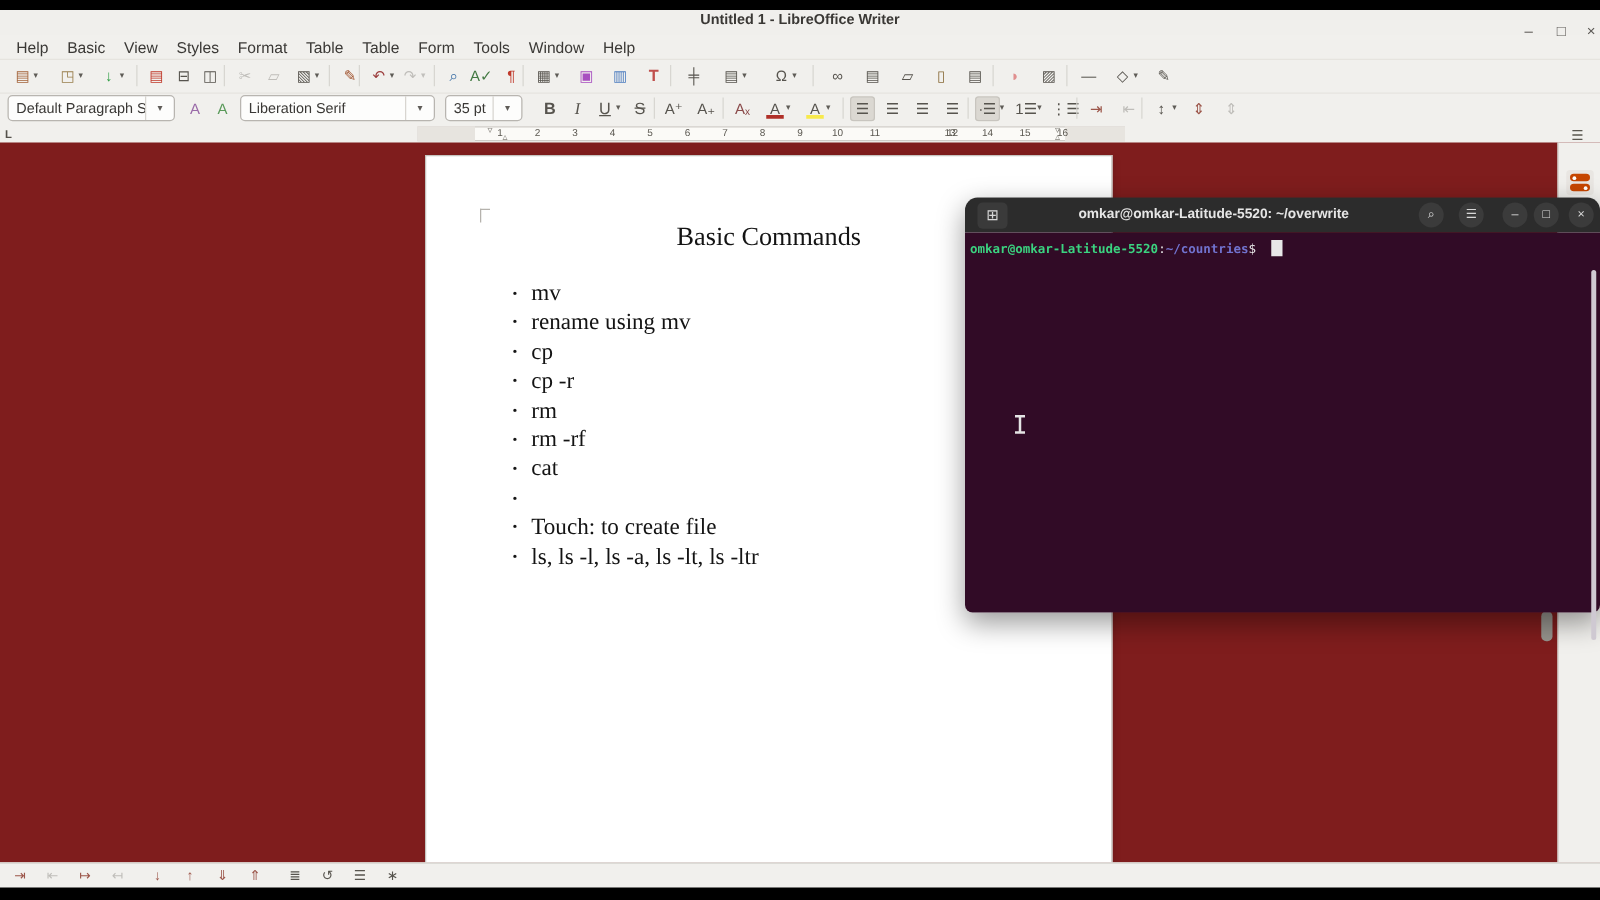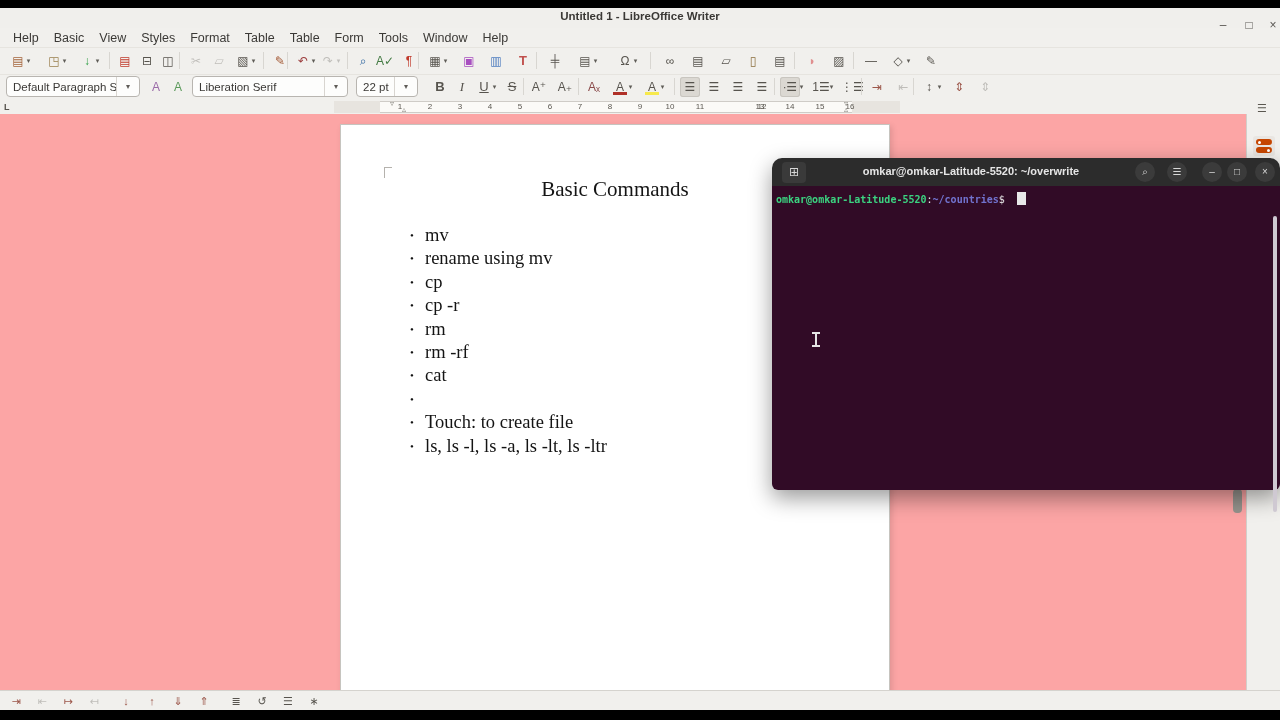--- a/index.html
+++ b/index.html
@@ -188,7 +188,7 @@
       <span class="ca">▾</span>
     </div>
     <div class="combo" style="left:356px;width:62px">
-      <span class="cv">22 pt</span>
+      <span class="cv">35 pt</span>
       <span class="ca">▾</span>
     </div>
     <div>

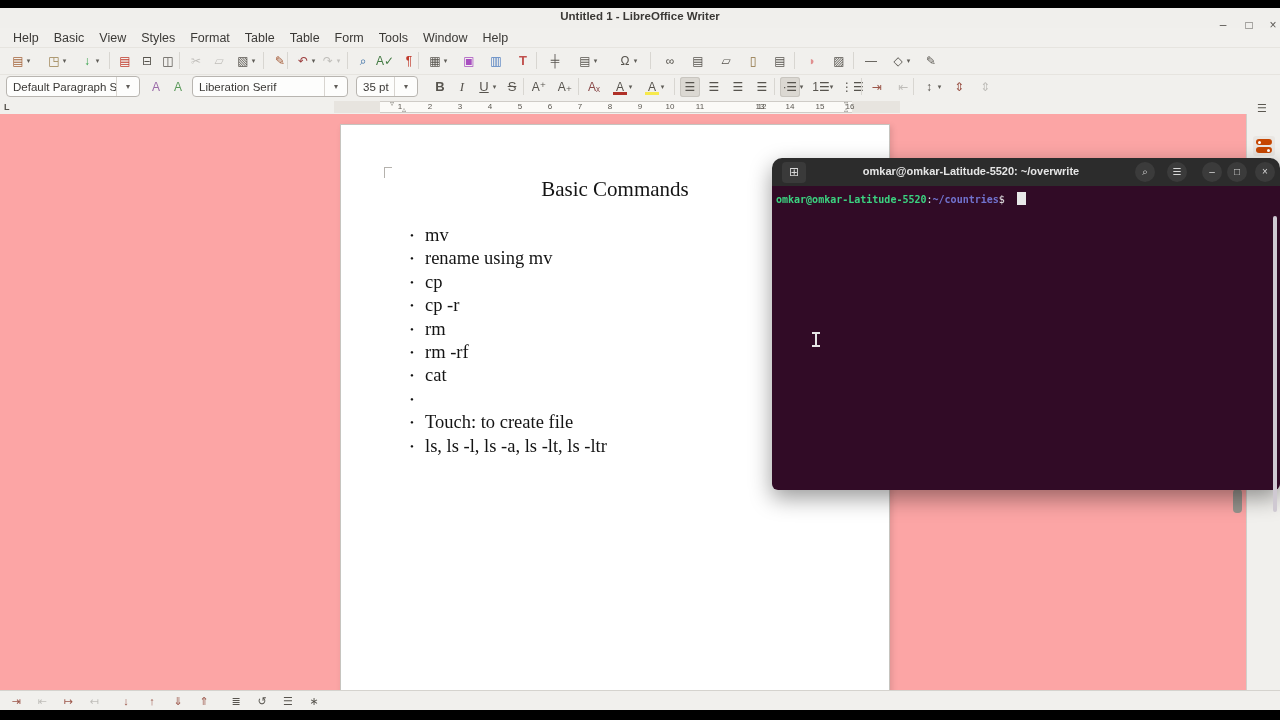--- a/index.html
+++ b/index.html
@@ -49,7 +49,7 @@
   .rmark{position:absolute;font-size:8px;color:#8a8781;line-height:6px;}
   .tabsel{position:absolute;left:4px;top:2px;font-size:9px;color:#55524c;font-weight:bold;}
   
-  .docarea{left:0;top:114px;width:1280px;height:576px;background:#fca5a5;overflow:hidden;}
+  .docarea{left:0;top:114px;width:1280px;height:576px;background:#7f1d1d;overflow:hidden;}
   .page{position:absolute;left:340px;top:10px;width:550px;height:600px;background:#fff;
       border:1px solid #c6c4bf;box-shadow:2px 2px 6px rgba(0,0,0,.12);box-sizing:border-box;}
   .corner{position:absolute;left:43px;top:42px;width:7px;height:10px;

